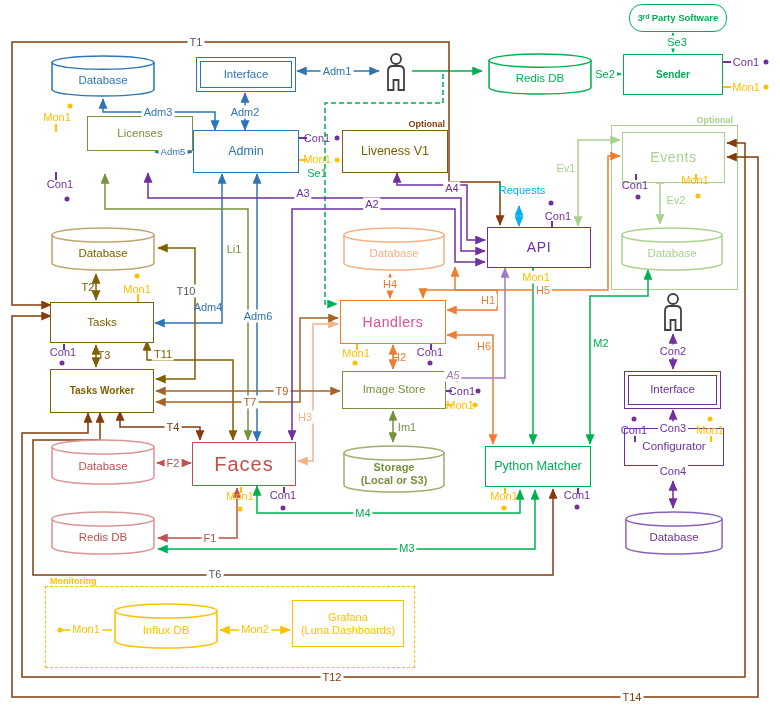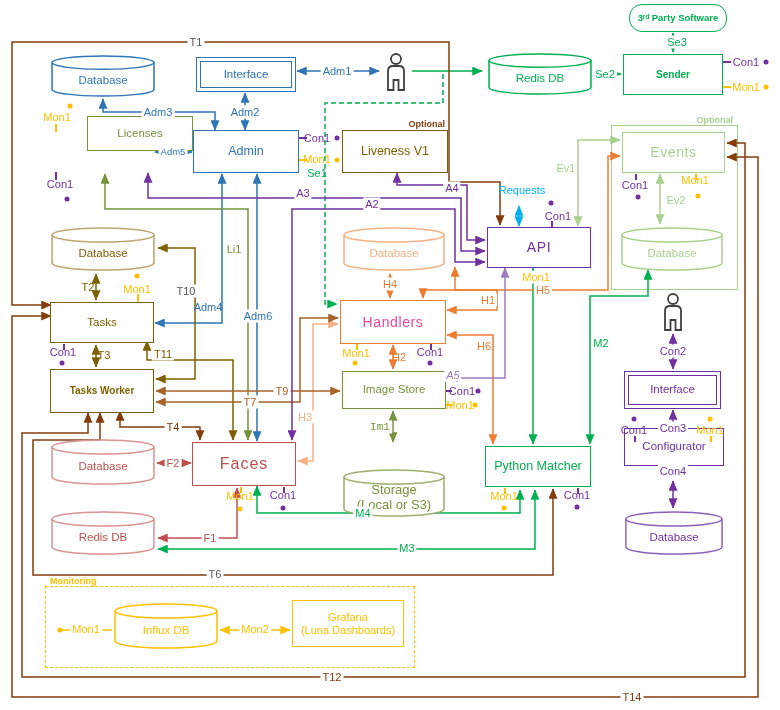--- a/index.html
+++ b/index.html
@@ -202,7 +202,7 @@
     <span>Liveness V1</span>
   </div>
 
-  <div class="node box big" style="left:622px;top:132px;width:103px;height:41px;color:#A9D18E;">
+  <div class="node box big" style="left:622px;top:132px;width:103px;height:51px;color:#A9D18E;">
     <span>Events</span>
   </div>
 

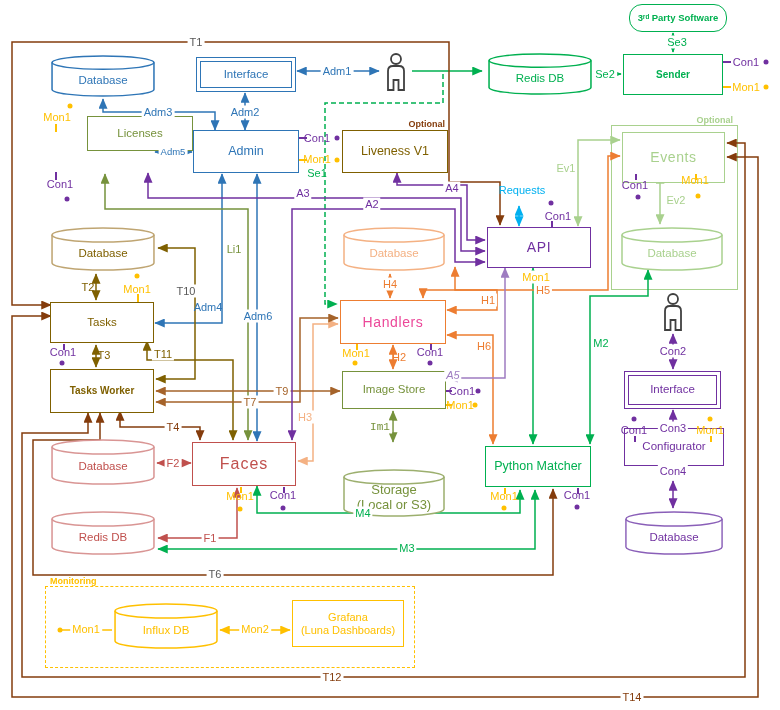--- a/index.html
+++ b/index.html
@@ -375,7 +375,7 @@
       <div class="edge-label" style="left: 462px; top: 391px; color: rgb(112, 48, 160);">Con1</div>
       <div class="edge-label" style="left: 460px; top: 405px; color: rgb(255, 192, 0);">Mon1</div>
       <div class="edge-label bg" style="left: 173px; top: 427px; color: rgb(132, 60, 12);">T4</div>
-      <div class="edge-label bg" style="left: 380px; top: 427px; color: rgb(118, 146, 60); font-family: Liberation Mono, monospace;">Im1</div>
+      <div class="edge-label bg" style="left: 407px; top: 427px; color: rgb(118, 146, 60);">Im1</div>
       <div class="edge-label bg" style="left: 173px; top: 463px; color: rgb(192, 80, 77);">F2</div>
       <div class="edge-label" style="left: 240px; top: 496px; color: rgb(255, 192, 0);">Mon1</div>
       <div class="edge-label" style="left: 283px; top: 495px; color: rgb(112, 48, 160);">Con1</div>

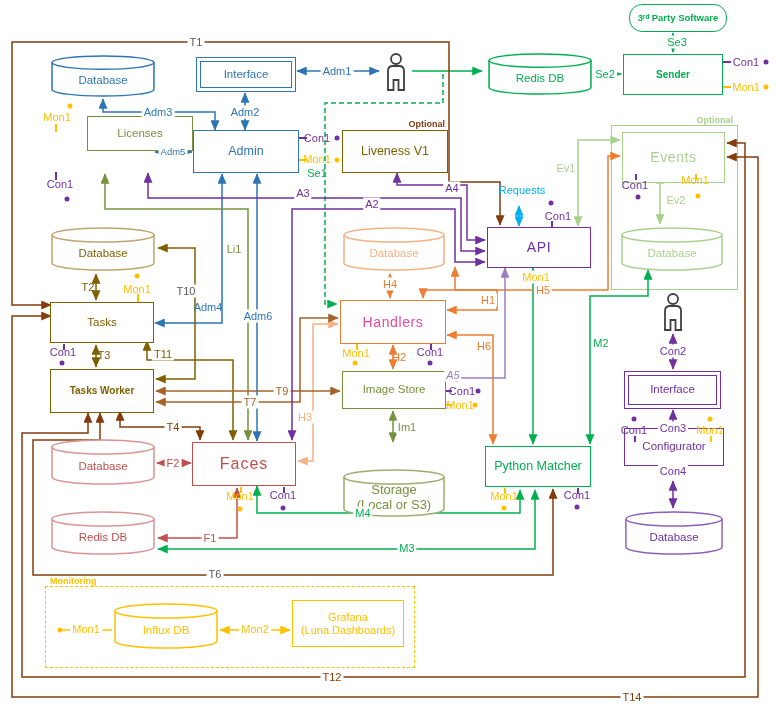--- a/index.html
+++ b/index.html
@@ -18,7 +18,7 @@
   .cyl svg.shape{position:absolute;inset:0;width:100%;height:100%;}
   .cyl .lbl{position:relative;margin-top:10px;}
   .big{font-size:14px;letter-spacing:.6px;}
-  .bigger{font-size:16px;letter-spacing:1px;}
+  .bigger{font-size:20px;letter-spacing:1px;}
   .md{font-size:12.5px;}
   .bold-sm{font-size:10px;font-weight:bold;}
   .sm2{font-size:9.5px;font-weight:bold;}

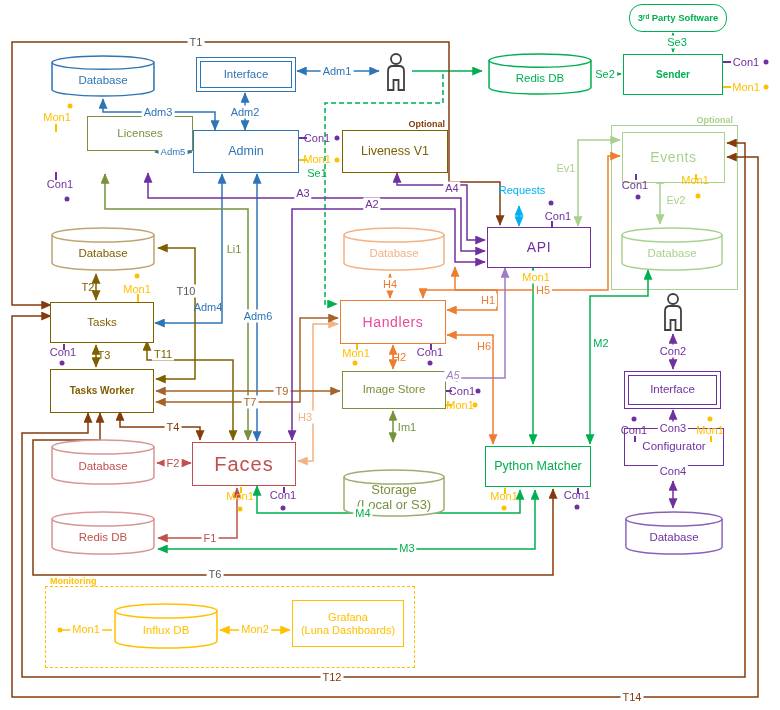--- a/index.html
+++ b/index.html
@@ -250,7 +250,7 @@
     <span>Image Store</span>
   </div>
 
-  <div class="node cyl" style="left:342px;top:468px;width:104px;height:50px;color:#76923C;font-size:13px;font-weight:normal;">
+  <div class="node cyl" style="left:342px;top:444px;width:104px;height:50px;color:#76923C;font-size:11px;font-weight:bold;">
     <svg class="shape" viewBox="0 0 104 50" preserveAspectRatio="none">
         <path d="M2,9 v32 a50,7 0 0 0 100,0 v-32" fill="#fff" stroke="#9CAF6E" stroke-width="1.5"></path>
         <ellipse cx="52" cy="9" rx="50" ry="7" fill="#fff" stroke="#9CAF6E" stroke-width="1.5"></ellipse>

